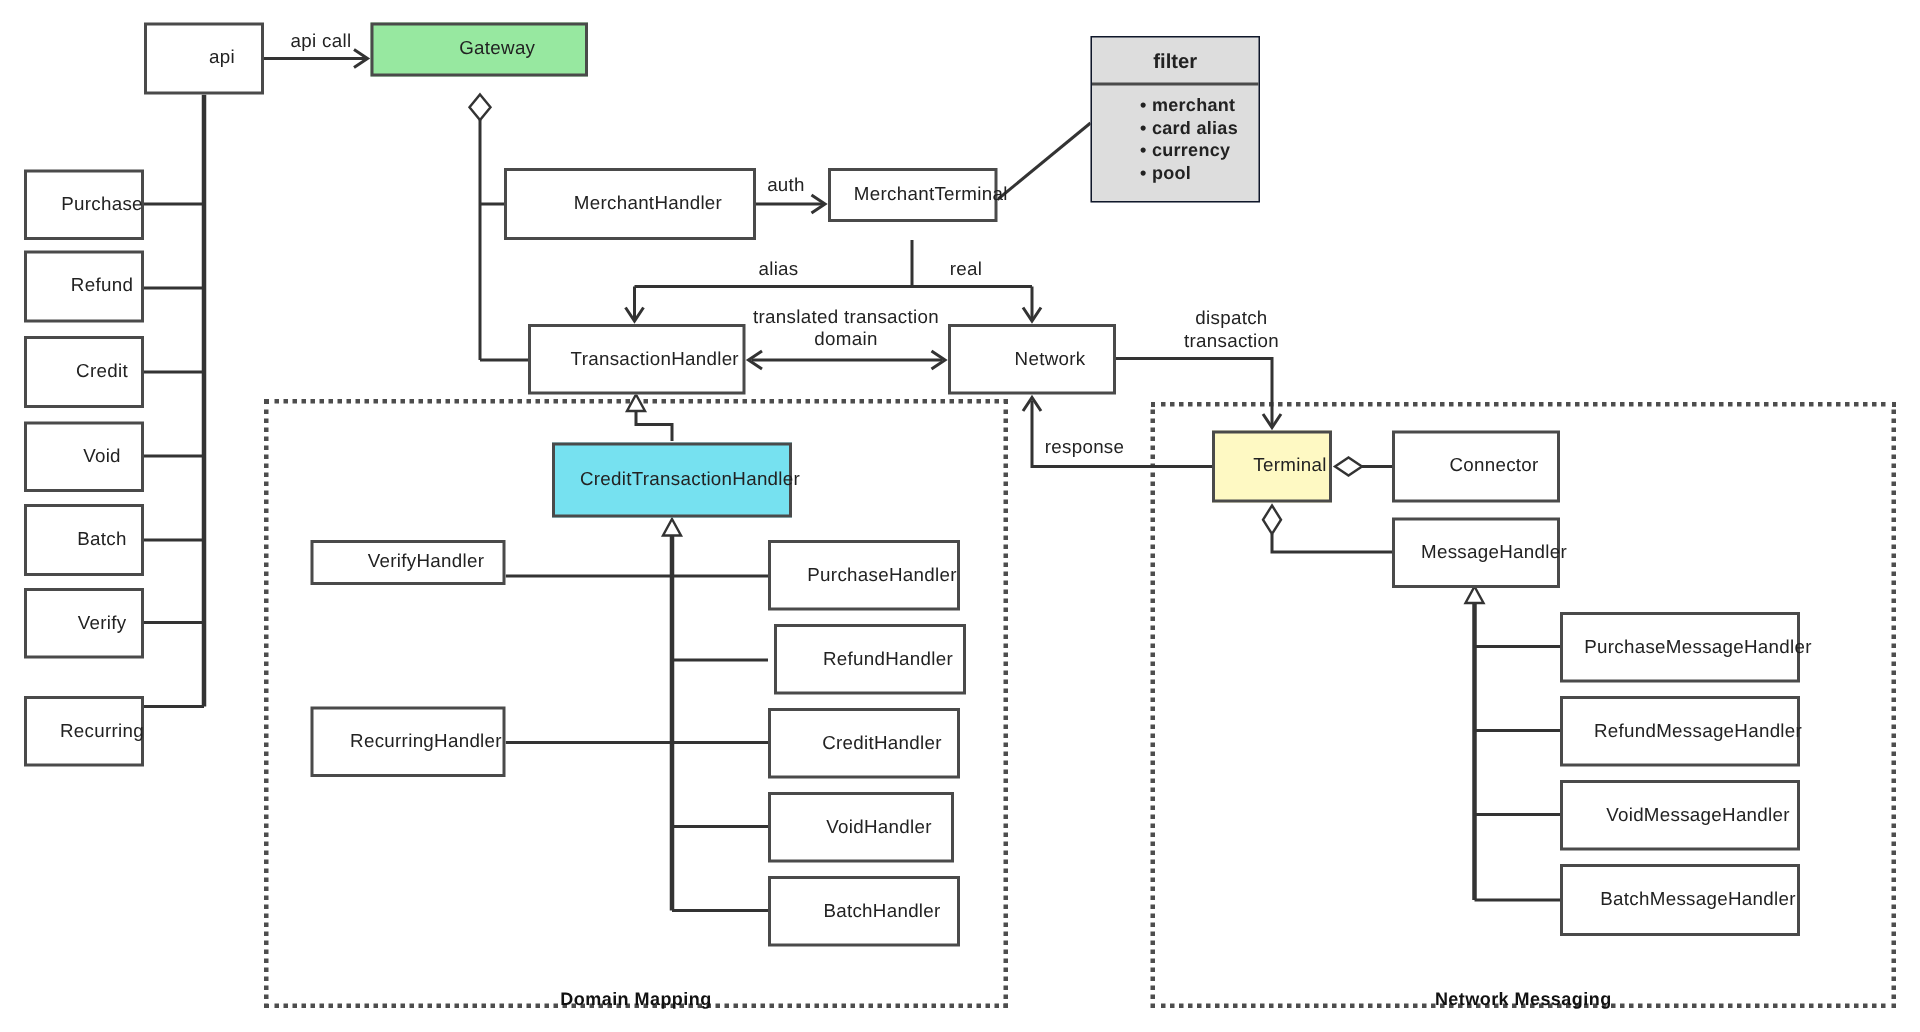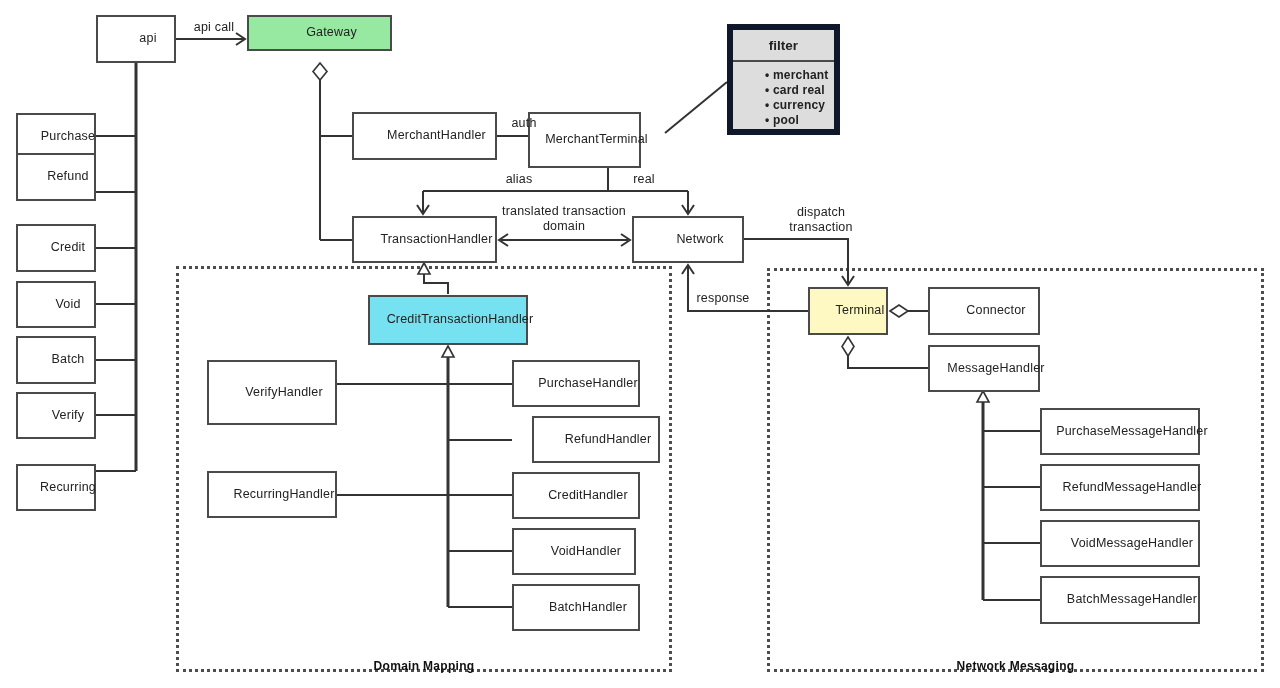--- a/index.html
+++ b/index.html
@@ -30,7 +30,7 @@
   }
   .filter-box{
     position:absolute;z-index:3;box-sizing:border-box;
-    border:6px solid #0f172a;
+    border:1px solid #0f172a;
   }
   .filter-title{
     box-sizing:border-box;height:32px;display:flex;align-items:center;justify-content:center;

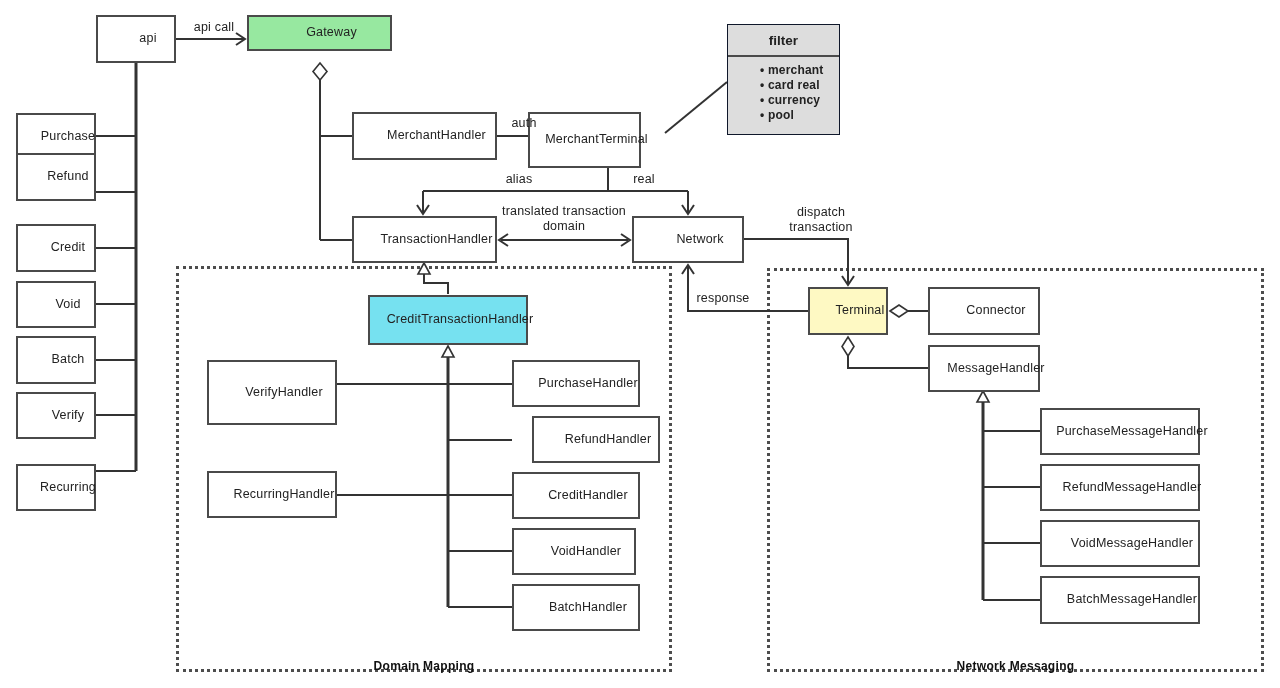--- a/index.html
+++ b/index.html
@@ -172,7 +172,7 @@
     <div class="filter-title">filter</div>
     <ul class="filter-items">
       <li>merchant</li>
-      <li>card real</li>
+      <li>card alias</li>
       <li>currency</li>
       <li>pool</li>
     </ul>

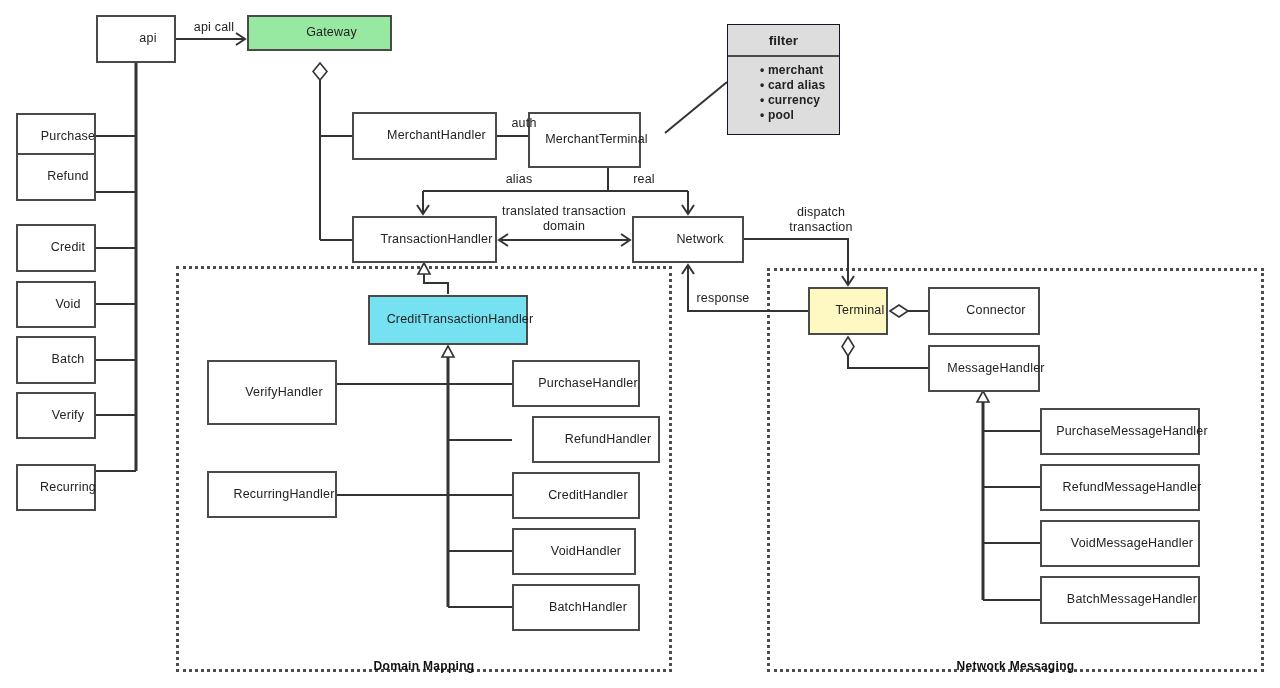--- a/index.html
+++ b/index.html
@@ -165,7 +165,7 @@
   <div class="node" style="left:16px;top:392px;width:80px;height:47px">Verify</div>
   <div class="node" style="left:16px;top:464px;width:80px;height:47px">Recurring</div>
 
-  <div class="node" style="left:352px;top:112px;width:145px;height:48px">MerchantHandler</div>
+  <div class="node" style="left:336px;top:112px;width:168px;height:48px">MerchantHandler</div>
   <div class="node" style="left:528px;top:112px;width:113px;height:56px">MerchantTerminal</div>
 
   <div class="filter-box" style="left: 727px; top: 24px; width: 113px; height: 111px; background-color: rgb(221, 221, 221);">

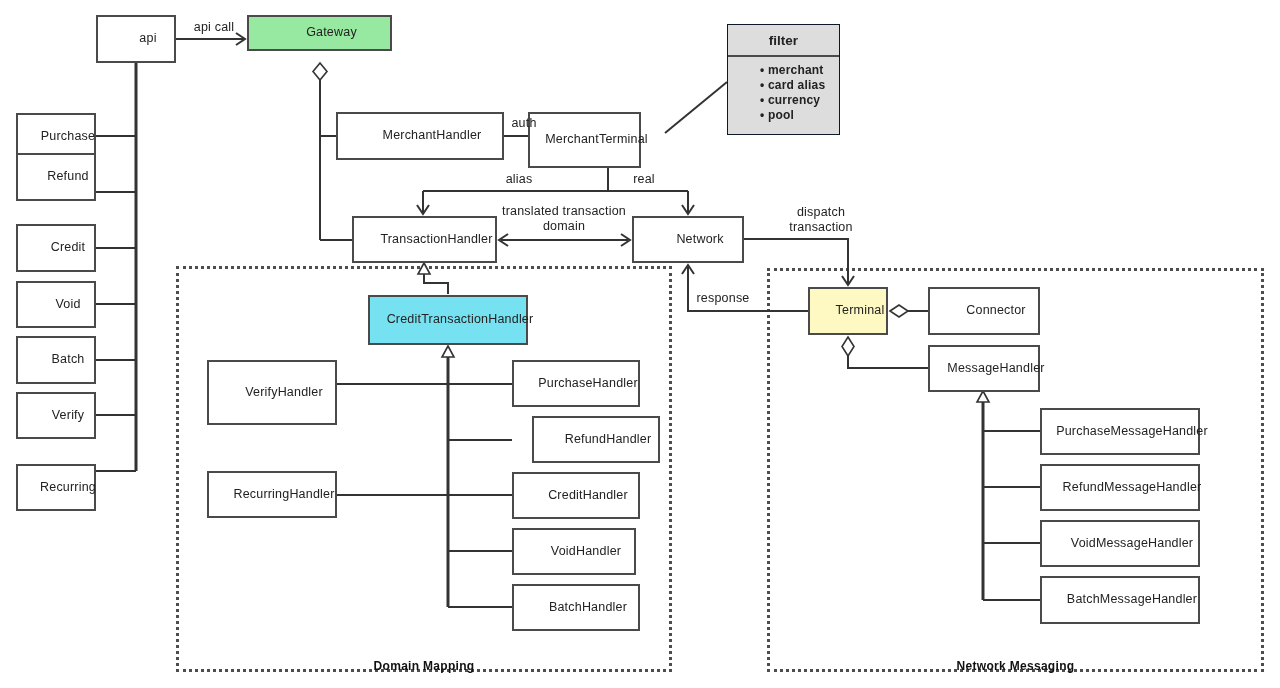--- a/index.html
+++ b/index.html
@@ -166,7 +166,7 @@
   <div class="node" style="left:16px;top:464px;width:80px;height:47px">Recurring</div>
 
   <div class="node" style="left:336px;top:112px;width:168px;height:48px">MerchantHandler</div>
-  <div class="node" style="left:528px;top:112px;width:113px;height:56px">MerchantTerminal</div>
+  <div class="node" style="left:552px;top:112px;width:113px;height:36px">MerchantTerminal</div>
 
   <div class="filter-box" style="left: 727px; top: 24px; width: 113px; height: 111px; background-color: rgb(221, 221, 221);">
     <div class="filter-title">filter</div>

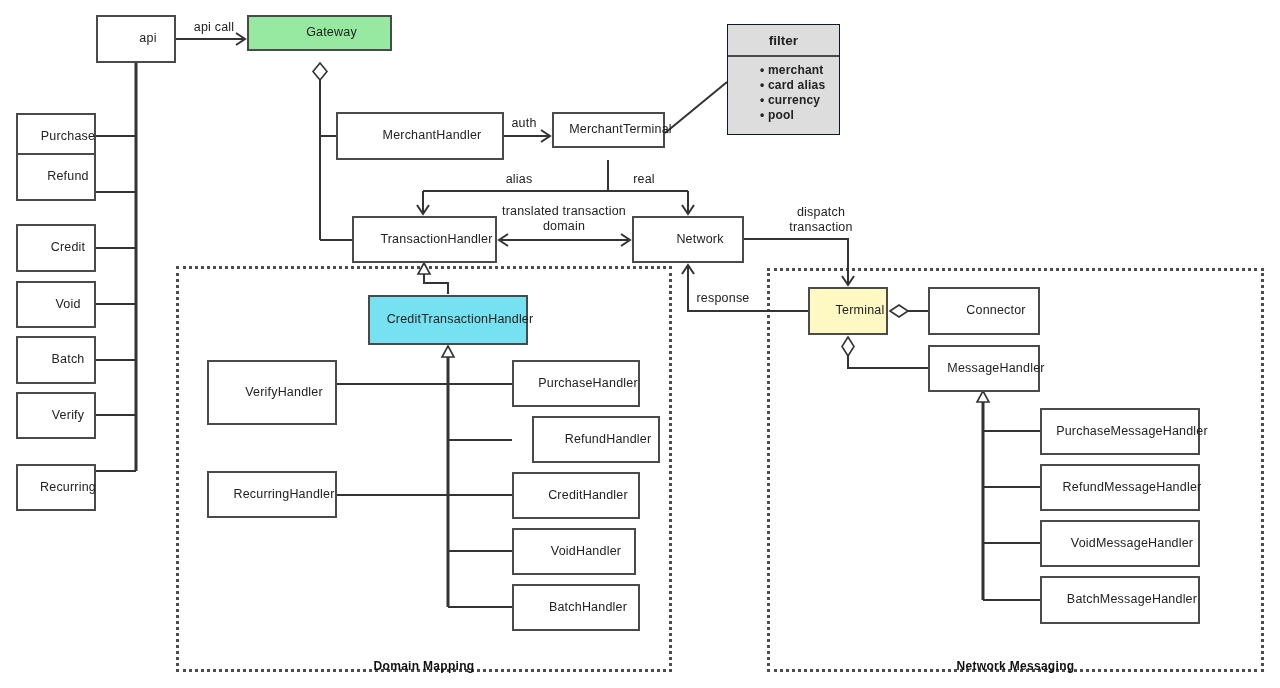--- a/index.html
+++ b/index.html
@@ -158,7 +158,7 @@
   <div class="node" style="left: 247px; top: 15px; width: 145px; height: 36px; background-color: rgb(151, 232, 160);">Gateway</div>
 
   <div class="node" style="left:16px;top:113px;width:80px;height:47px">Purchase</div>
-  <div class="node" style="left:16px;top:153px;width:80px;height:48px">Refund</div>
+  <div class="node" style="left:16px;top:167px;width:80px;height:48px">Refund</div>
   <div class="node" style="left:16px;top:224px;width:80px;height:48px">Credit</div>
   <div class="node" style="left:16px;top:281px;width:80px;height:47px">Void</div>
   <div class="node" style="left:16px;top:336px;width:80px;height:48px">Batch</div>

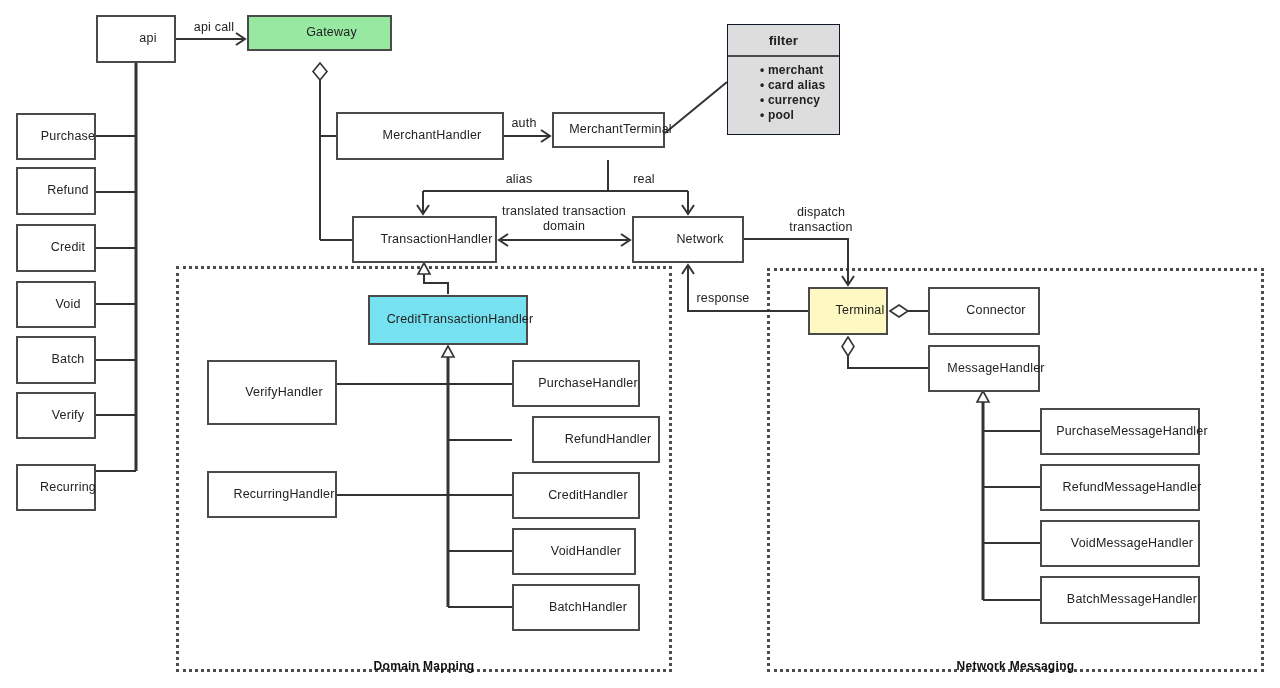--- a/index.html
+++ b/index.html
@@ -183,7 +183,7 @@
 
   <div class="node" style="left: 368px; top: 295px; width: 160px; height: 50px; background-color: rgb(118, 225, 240);">CreditTransactionHandler</div>
 
-  <div class="node" style="left:207px;top:360px;width:130px;height:65px">VerifyHandler</div>
+  <div class="node" style="left:207px;top:360px;width:130px;height:30px">VerifyHandler</div>
   <div class="node" style="left:207px;top:471px;width:130px;height:47px">RecurringHandler</div>
 
   <div class="node" style="left:512px;top:360px;width:128px;height:47px">PurchaseHandler</div>

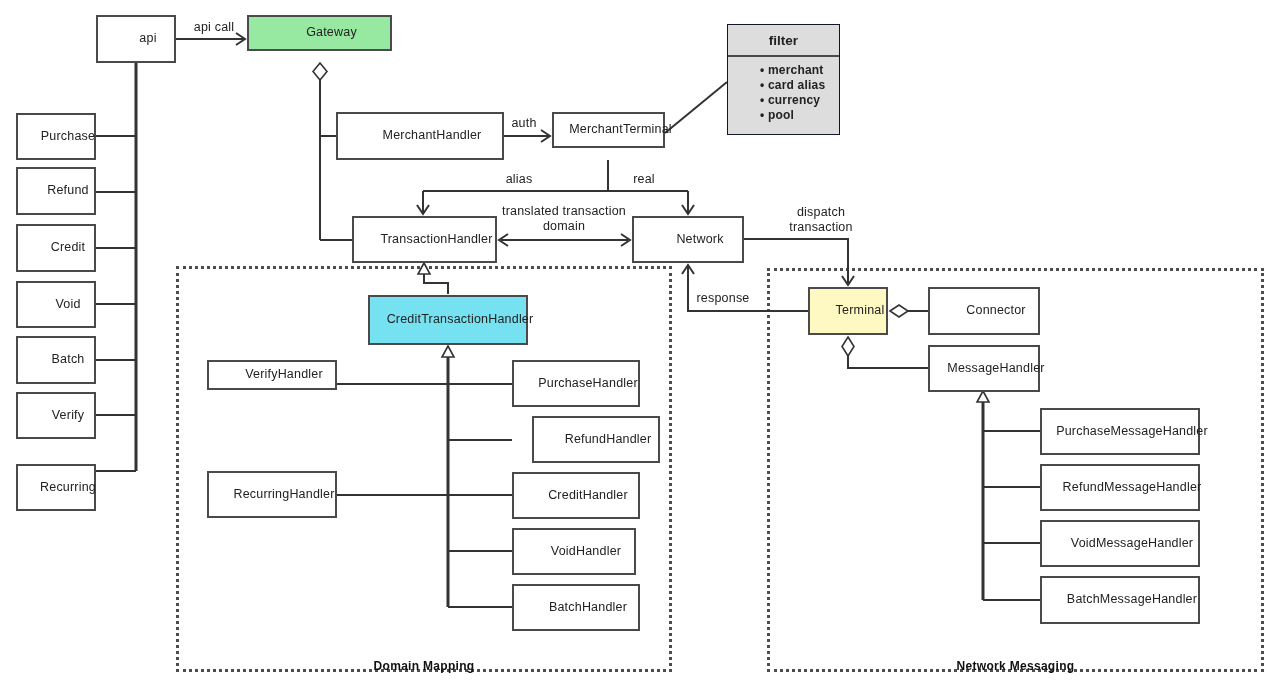--- a/index.html
+++ b/index.html
@@ -187,7 +187,7 @@
   <div class="node" style="left:207px;top:471px;width:130px;height:47px">RecurringHandler</div>
 
   <div class="node" style="left:512px;top:360px;width:128px;height:47px">PurchaseHandler</div>
-  <div class="node" style="left:532px;top:416px;width:128px;height:47px">RefundHandler</div>
+  <div class="node" style="left:516px;top:416px;width:128px;height:47px">RefundHandler</div>
   <div class="node" style="left:512px;top:472px;width:128px;height:47px">CreditHandler</div>
   <div class="node" style="left:512px;top:528px;width:124px;height:47px">VoidHandler</div>
   <div class="node" style="left:512px;top:584px;width:128px;height:47px">BatchHandler</div>

